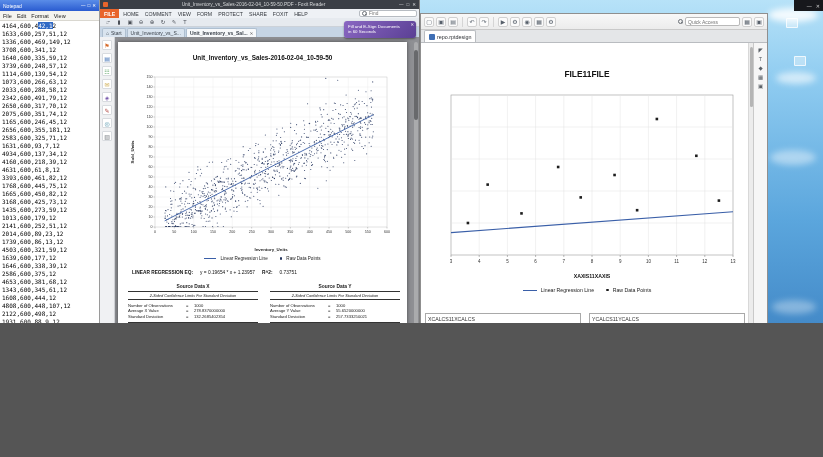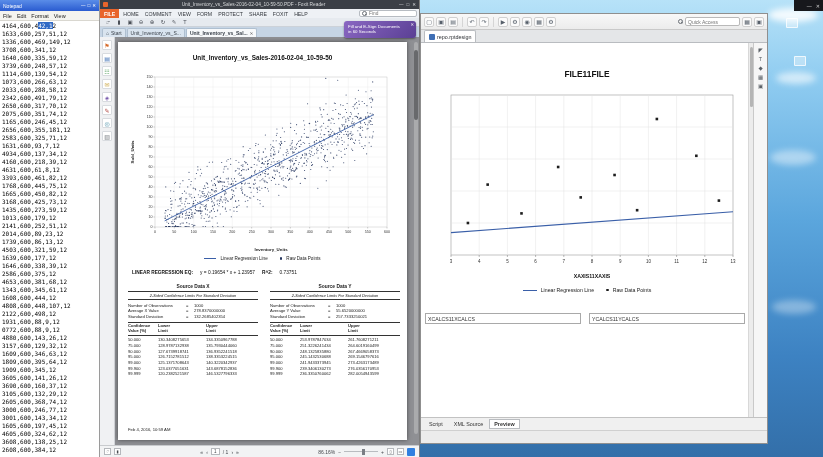--- a/index.html
+++ b/index.html
@@ -4,7 +4,7 @@
 <style>
   *{box-sizing:border-box;margin:0;padding:0}
   body{margin:0;background:#555}
-  .screen{position:relative;width:823px;height:457px;overflow:hidden;background:#be185d;
+  .screen{position:relative;width:823px;height:323px;overflow:hidden;background:#be185d;
           font-family:"Liberation Sans",sans-serif;-webkit-font-smoothing:antialiased}
 
   

